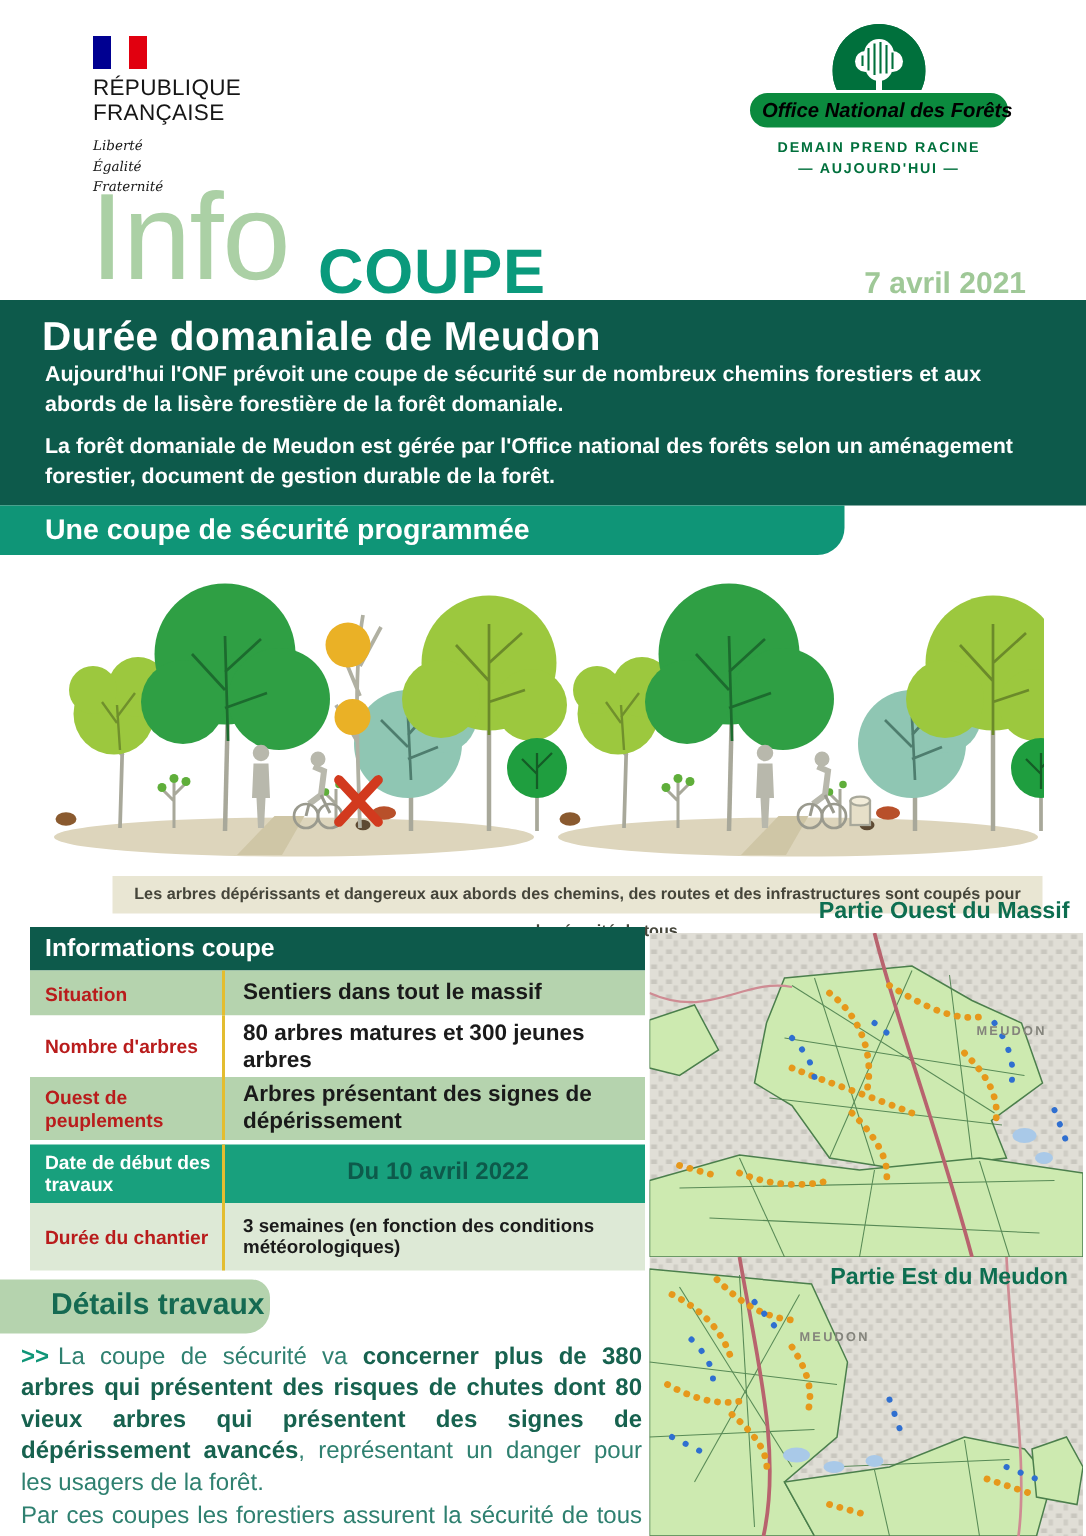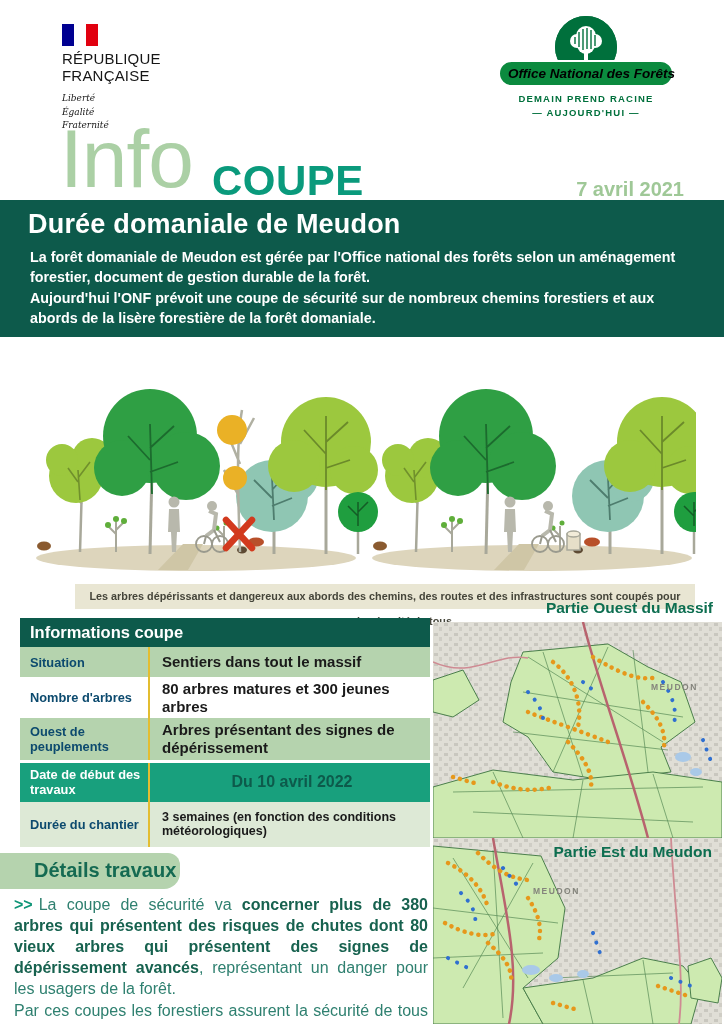--- a/index.html
+++ b/index.html
@@ -137,8 +137,8 @@
 
   <div class="dark-banner">
     <h1>Durée domaniale de Meudon</h1>
+    <p style="margin-top:0">Aujourd'hui l'ONF prévoit une coupe de sécurité sur de nombreux chemins forestiers et aux abords de la lisère forestière de la forêt domaniale.</p>
     <p>La forêt domaniale de Meudon est gérée par l'Office national des forêts selon un aménagement forestier, document de gestion durable de la forêt.</p>
-    <p style="margin-top:0">Aujourd'hui l'ONF prévoit une coupe de sécurité sur de nombreux chemins forestiers et aux abords de la lisère forestière de la forêt domaniale.</p>
   </div>
 
 

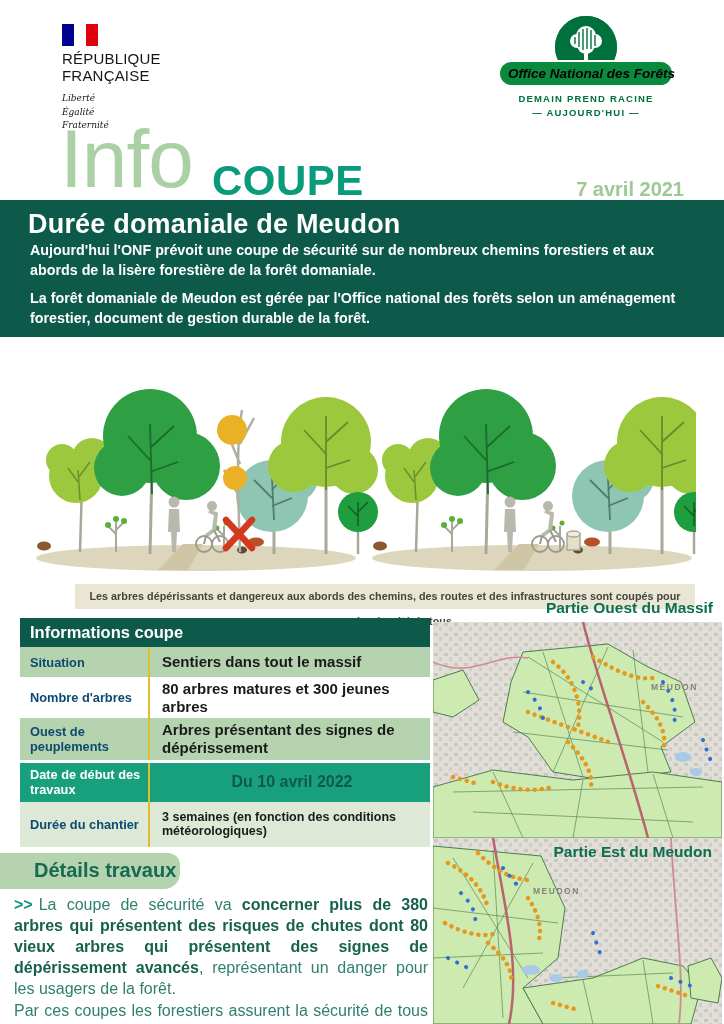--- a/index.html
+++ b/index.html
@@ -141,6 +141,7 @@
     <p>La forêt domaniale de Meudon est gérée par l'Office national des forêts selon un aménagement forestier, document de gestion durable de la forêt.</p>
   </div>
 
+  <div class="teal-banner">Une coupe de sécurité programmée</div>
 
   <div class="illustration">
     <svg width="668" height="204" viewBox="0 0 668 204">

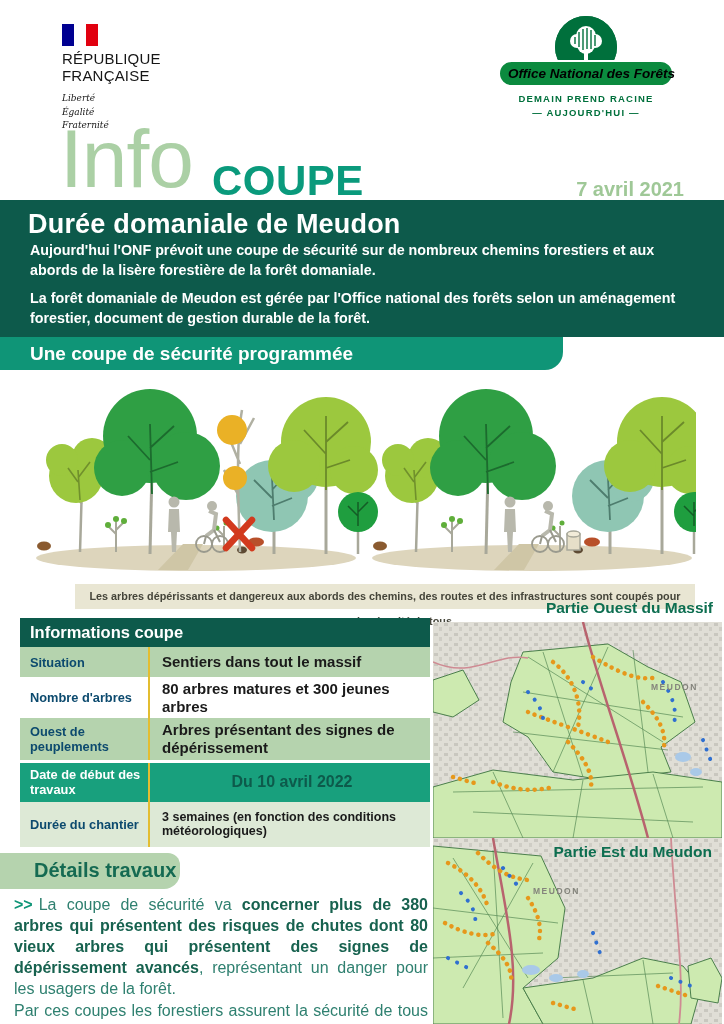--- a/index.html
+++ b/index.html
@@ -60,7 +60,7 @@
              height:29px;line-height:29px;padding-left:10px;}
   .it-row{display:flex;align-items:center;}
   .it-label{width:130px;box-sizing:border-box;padding:0 4px 0 10px;font-size:12.8px;font-weight:700;
-            color:#0c4a6e;border-right:2px solid #e3bd30;align-self:stretch;display:flex;align-items:center;}
+            color:#b91c1c;border-right:2px solid #e3bd30;align-self:stretch;display:flex;align-items:center;}
   .it-value{flex:1;padding:3px 8px 3px 12px;font-size:15px;font-weight:700;color:#1a1a1a;line-height:1.18;}
   .row-green{background:#b5d3ae;}
   .row-white{background:#ffffff;}

